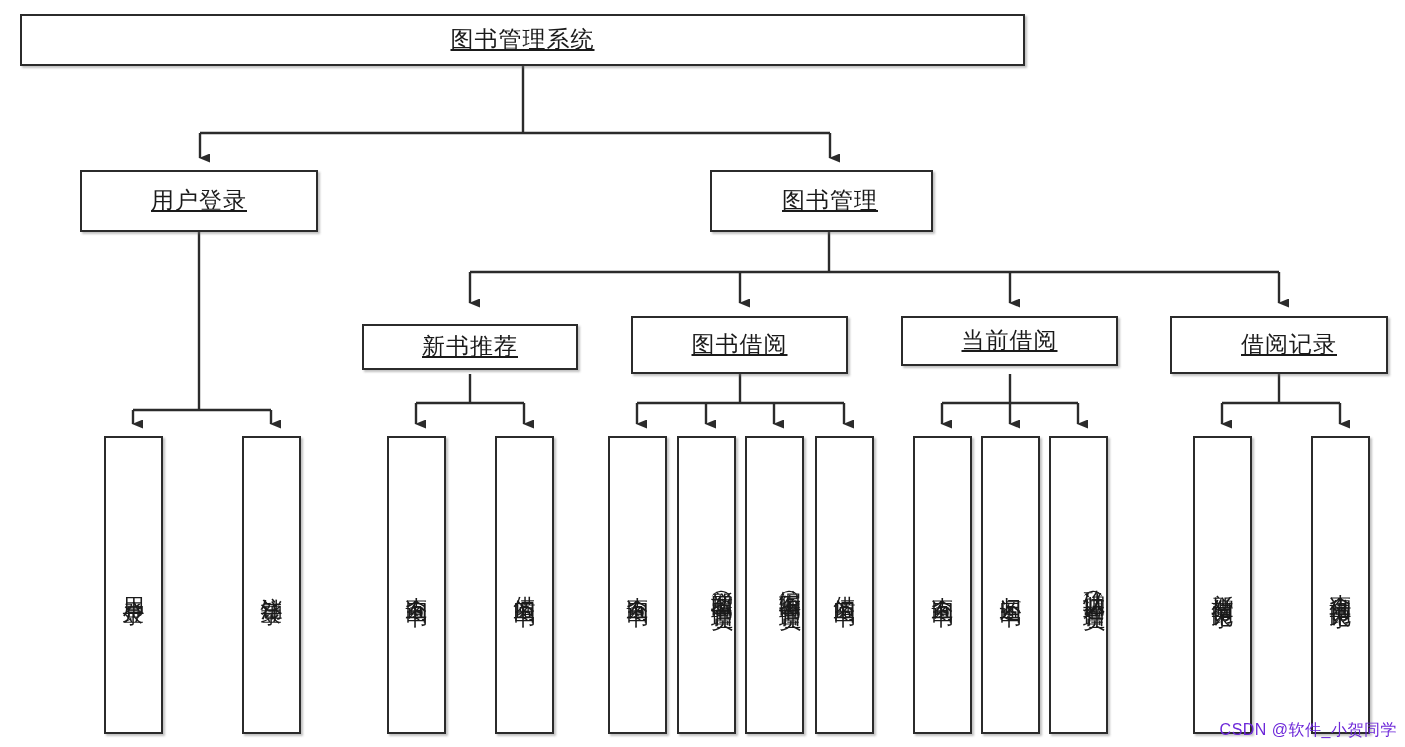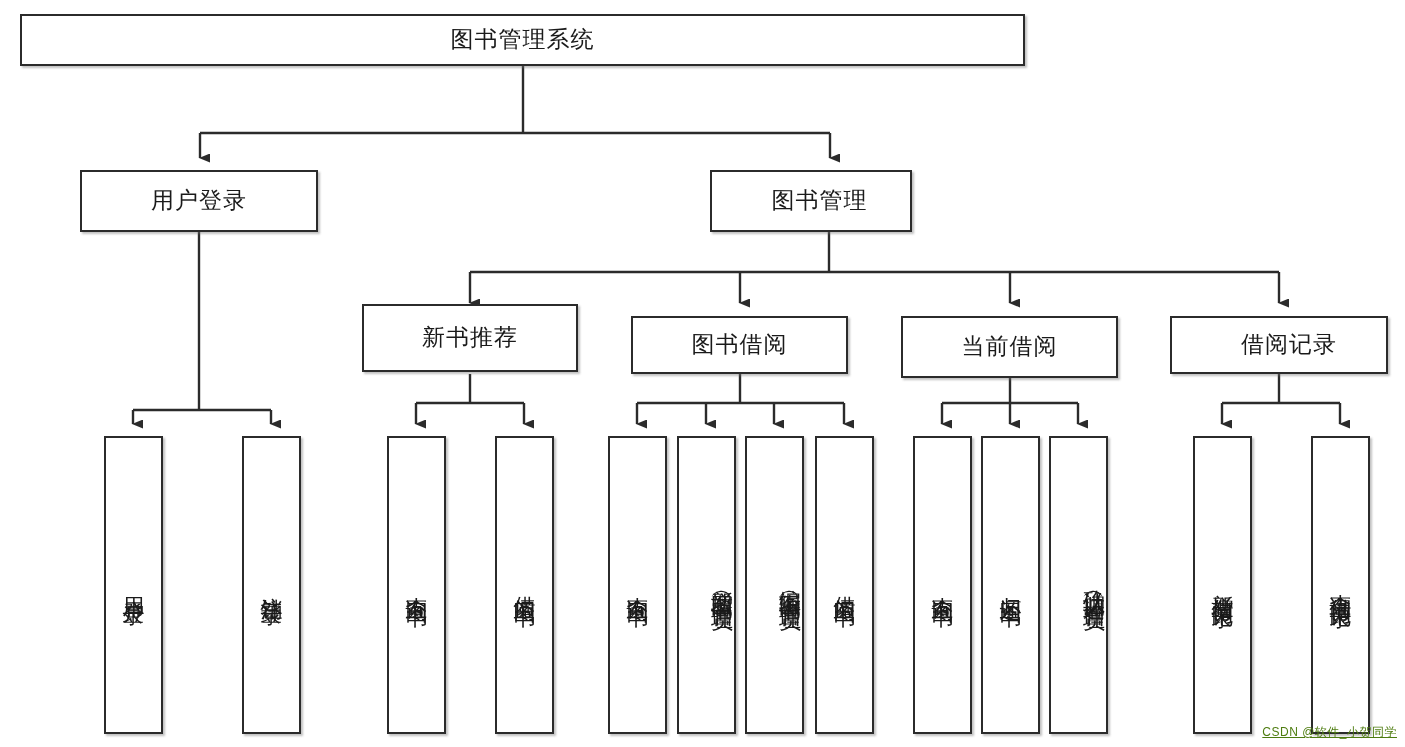--- a/index.html
+++ b/index.html
@@ -41,6 +41,7 @@
     font-size: 23px;
     letter-spacing: 1px;
     line-height: 1.1;
+    text-decoration: underline;
   }
   .node.vertical {
     writing-mode: vertical-rl;

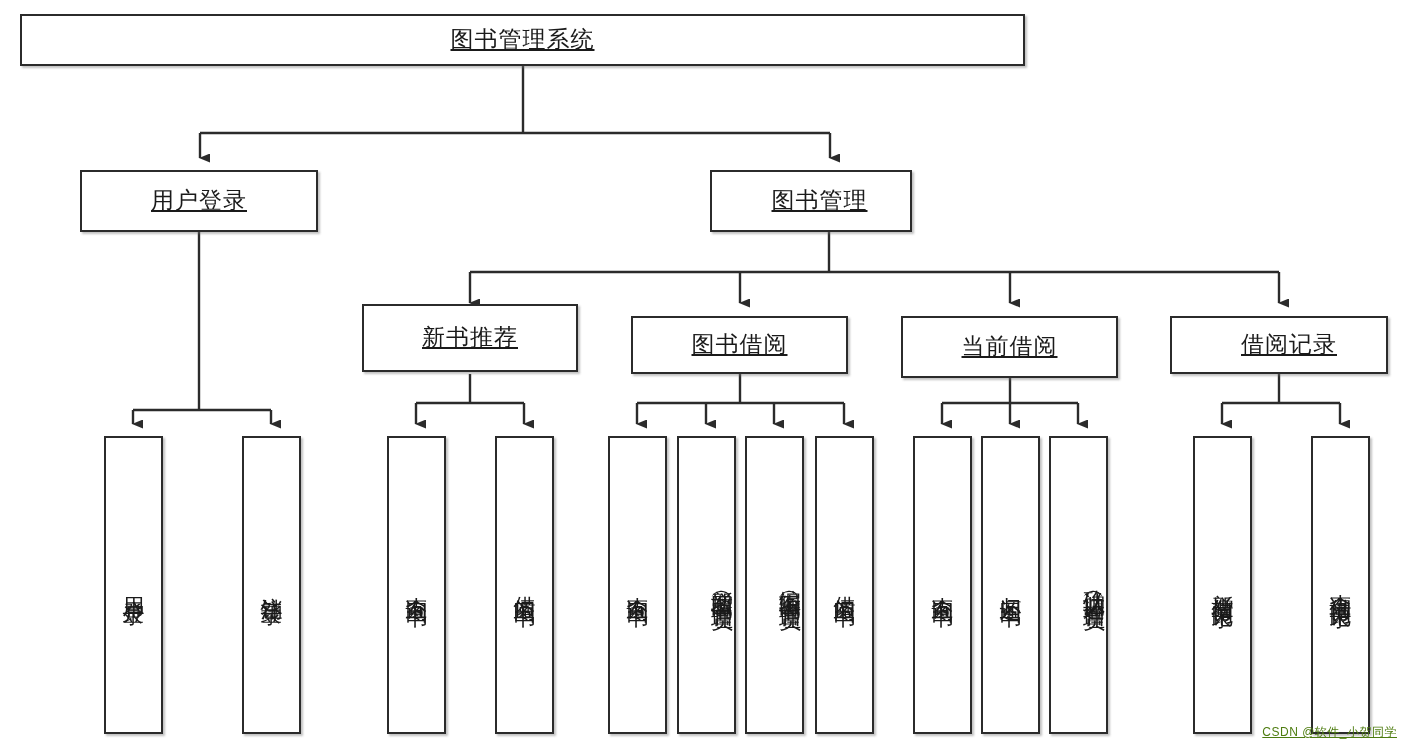--- a/index.html
+++ b/index.html
@@ -134,7 +134,7 @@
   <div class="node horizontal" style="left:80px; top:170px; width:238px; height:62px;">
     <span class="node-label">用户登录</span>
   </div>
-  <div class="node horizontal" style="left:710px; top:170px; width:202px; height:62px;padding-left:17px;">
+  <div class="node horizontal" style="left:710px; top:170px; width:223px; height:62px;padding-left:17px;">
     <span class="node-label">图书管理</span>
   </div>
 

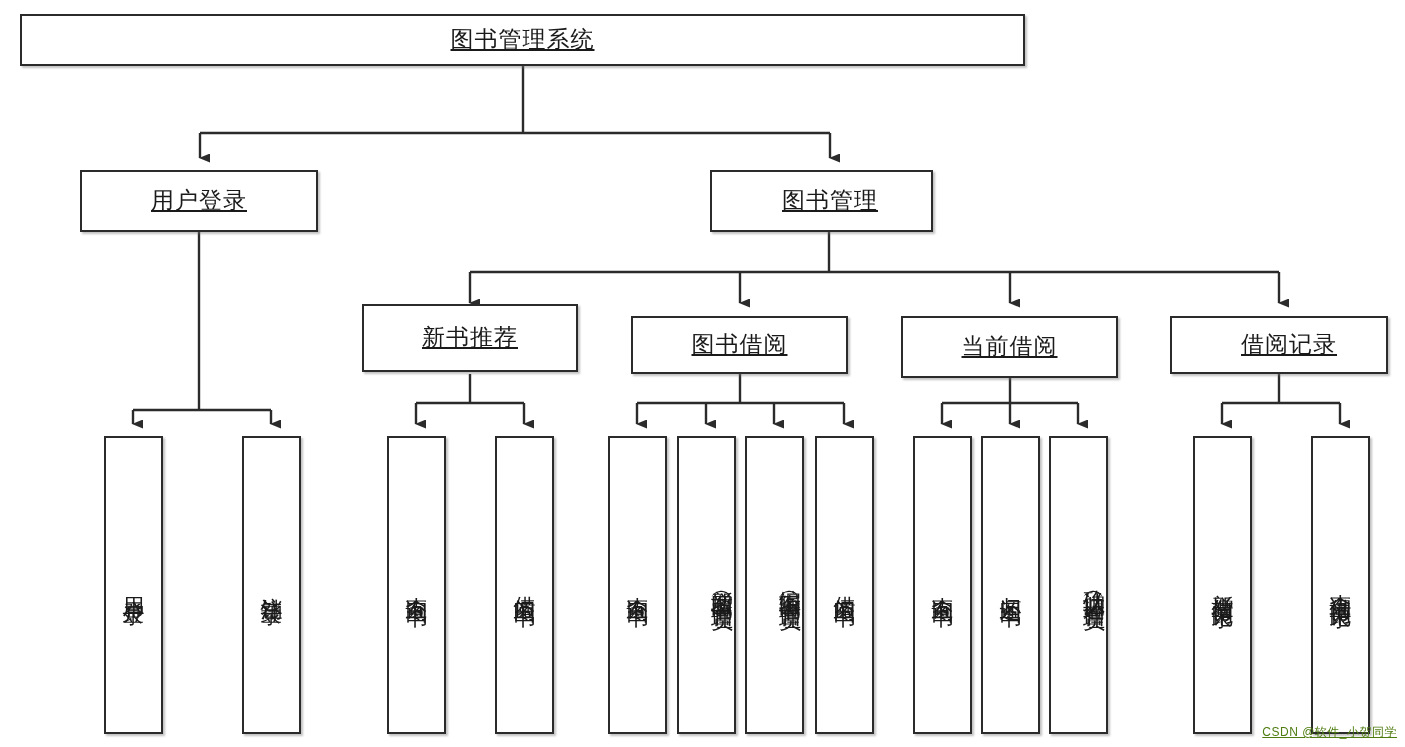--- a/index.html
+++ b/index.html
@@ -138,7 +138,7 @@
     <span class="node-label">图书管理</span>
   </div>
 
-  <div class="node horizontal" style="left:362px; top:304px; width:216px; height:68px;">
+  <div class="node horizontal" style="left:362px; top:324px; width:216px; height:46px;">
     <span class="node-label">新书推荐</span>
   </div>
   <div class="node horizontal" style="left:631px; top:316px; width:217px; height:58px;align-items:center;">

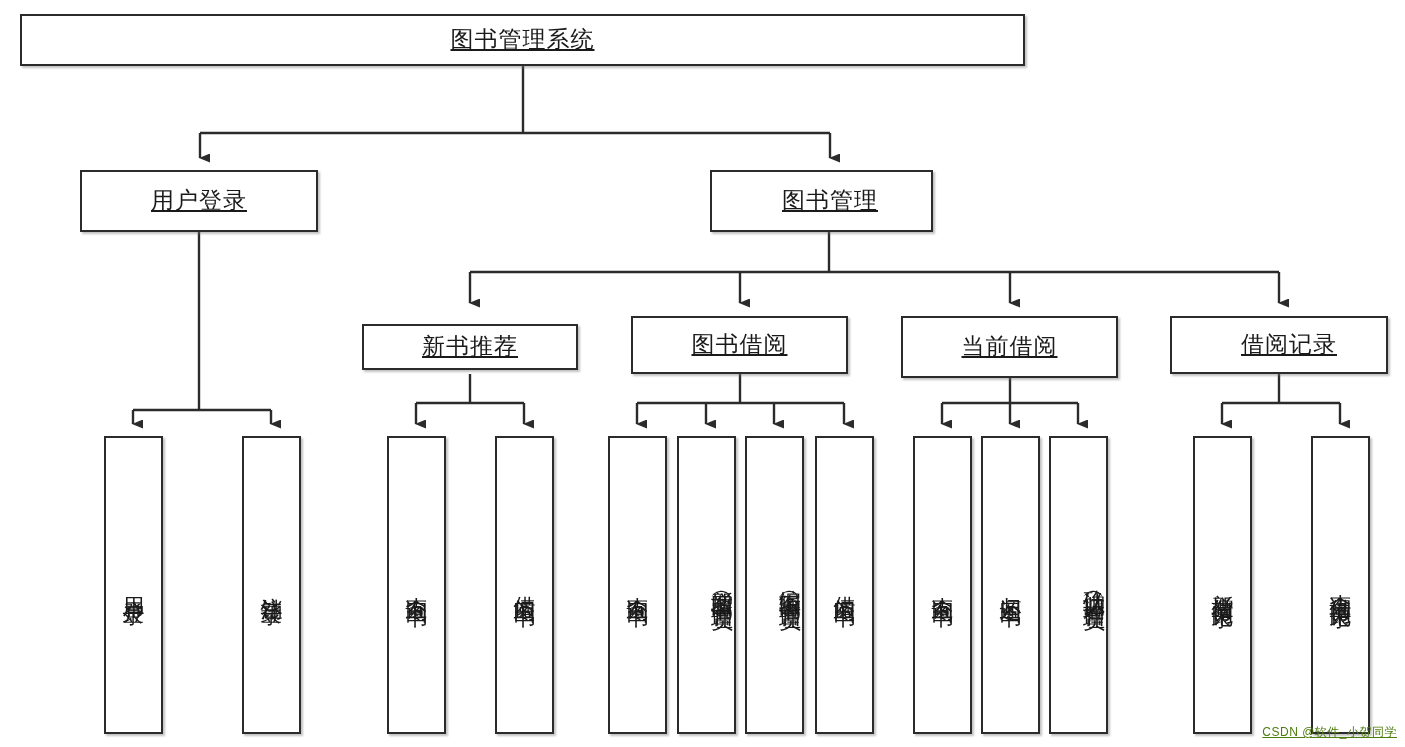--- a/index.html
+++ b/index.html
@@ -144,7 +144,7 @@
   <div class="node horizontal" style="left:631px; top:316px; width:217px; height:58px;align-items:center;">
     <span class="node-label">图书借阅</span>
   </div>
-  <div class="node horizontal" style="left:901px; top:316px; width:217px; height:62px;">
+  <div class="node horizontal" style="left:901px; top:316px; width:217px; height:50px;">
     <span class="node-label">当前借阅</span>
   </div>
   <div class="node horizontal" style="left:1170px; top:316px; width:218px; height:58px;padding-left:20px;">

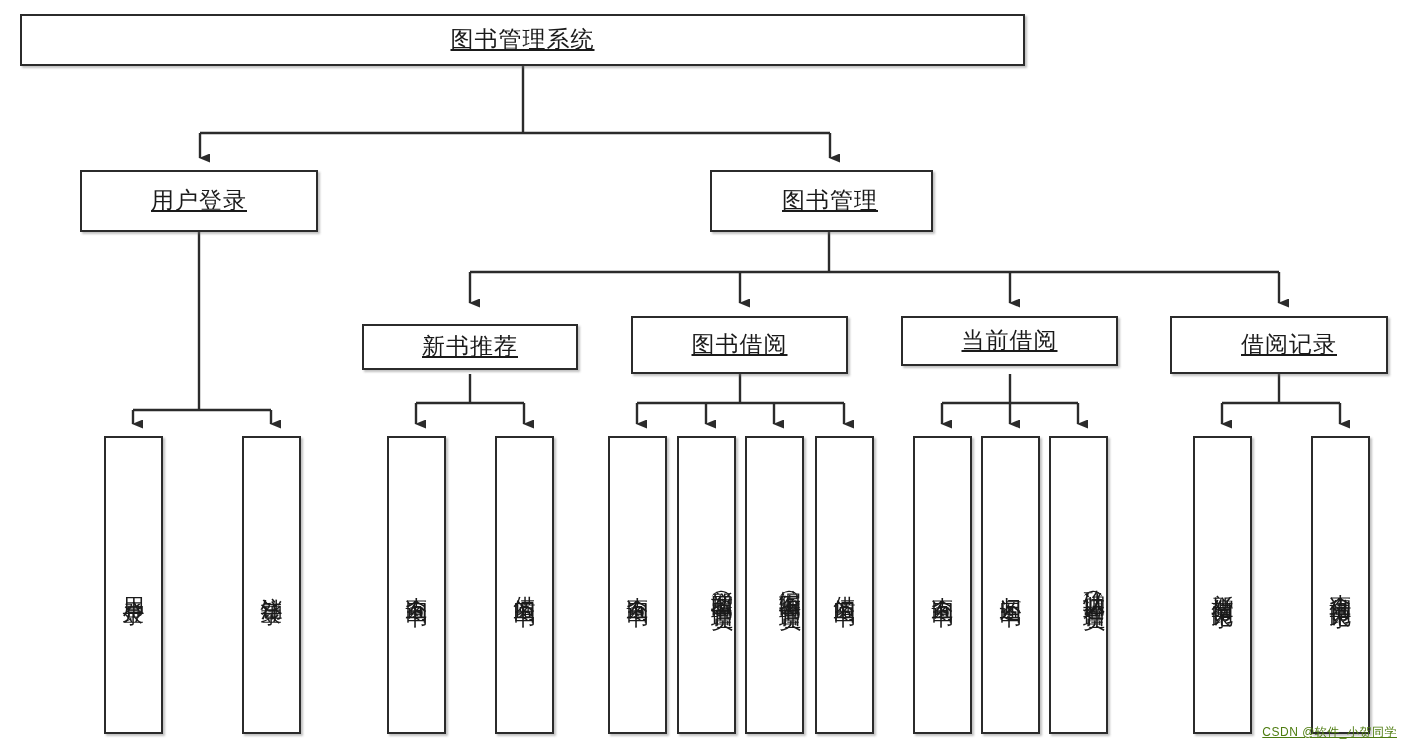--- a/index.html
+++ b/index.html
@@ -65,11 +65,10 @@
     position: absolute;
     right: 8px;
     bottom: 6px;
-    font-size: 12px;
-    color: #4d7c0f;
+    font-size: 16px;
+    color: #6d28d9;
     letter-spacing: 0.5px;
     user-select: none;
-    text-decoration: underline;
   }
 </style>
 </head>

